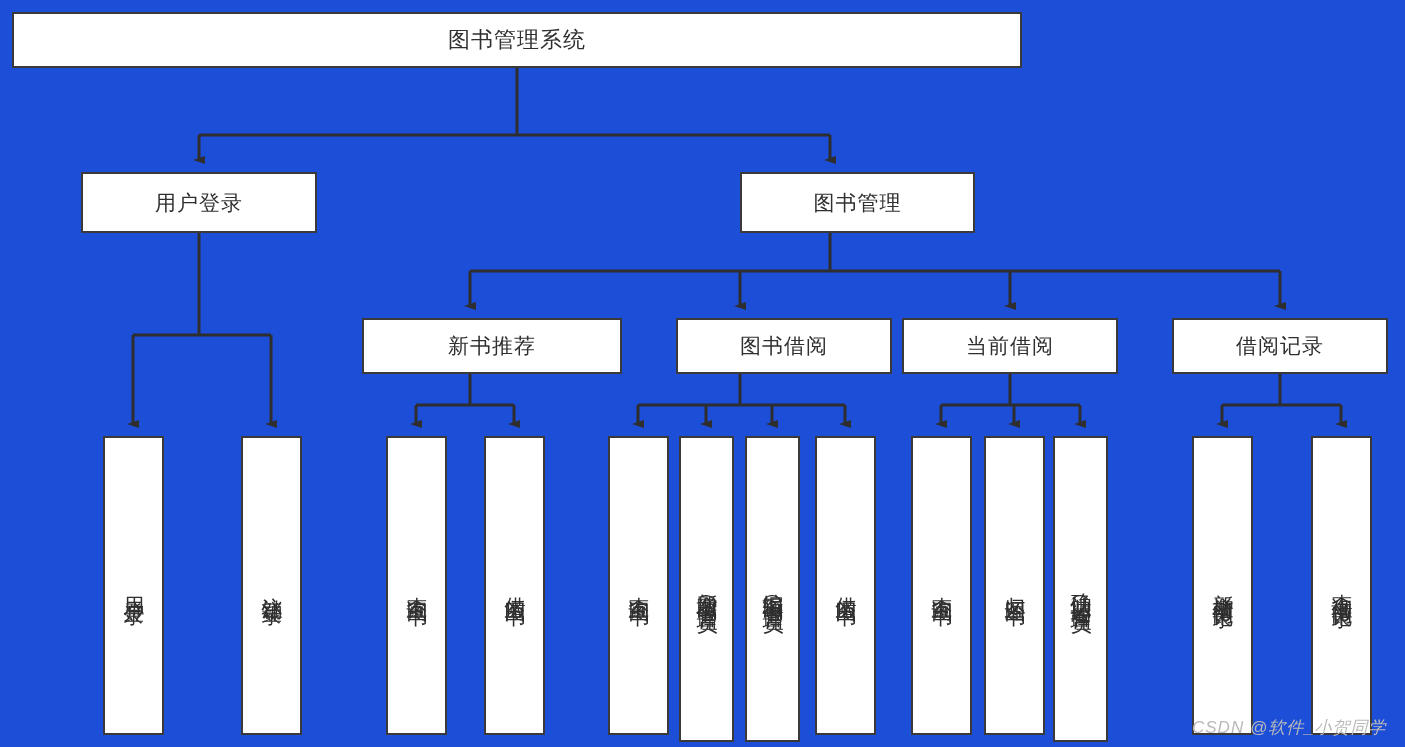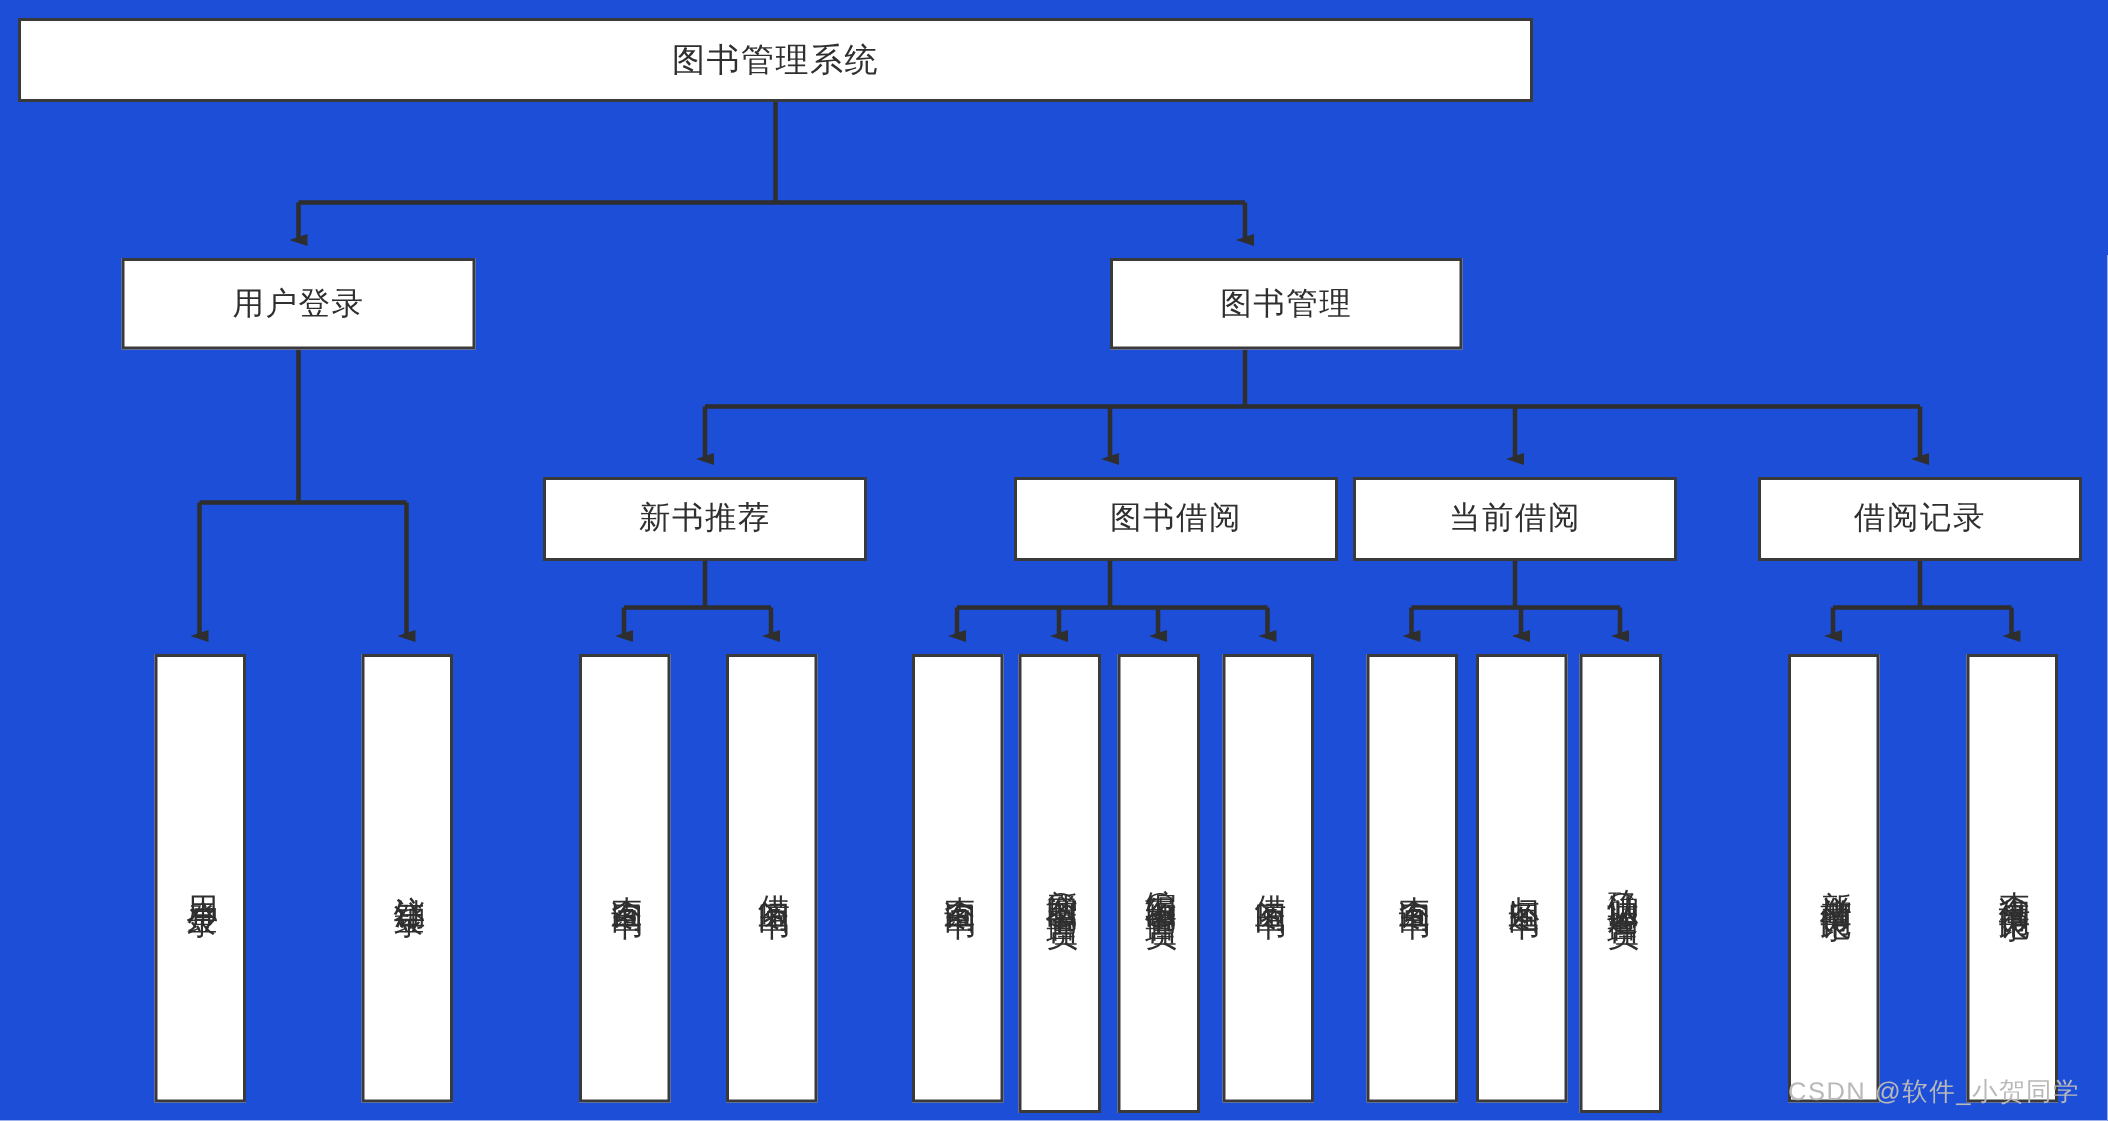--- a/index.html
+++ b/index.html
@@ -132,7 +132,7 @@
     <span>图书管理</span>
   </div>
 
-  <div class="node horiz" style="left:362px; top:318px; width:216px; height:56px;">
+  <div class="node horiz" style="left:362px; top:318px; width:260px; height:56px;">
     <span>新书推荐</span>
   </div>
 

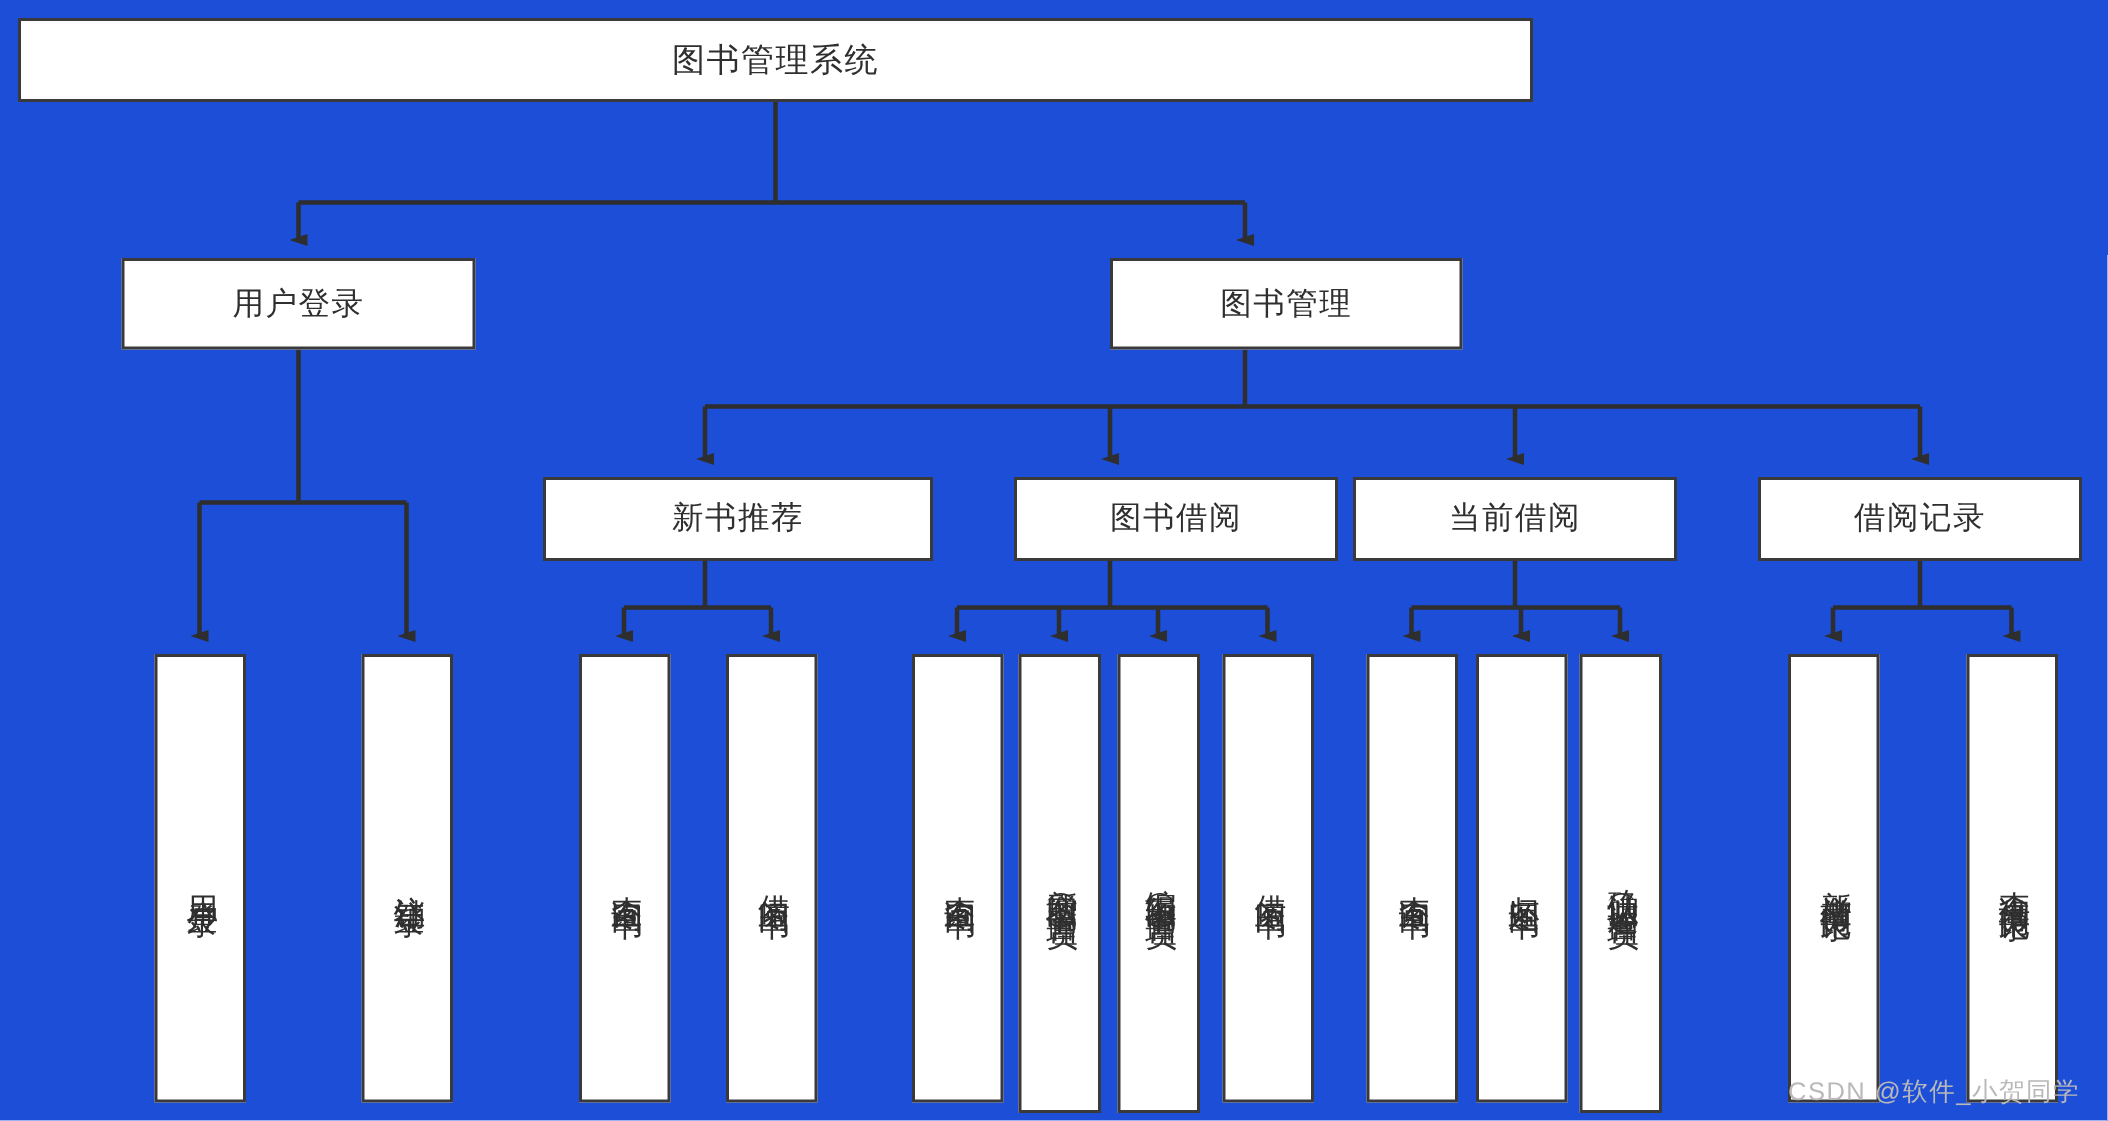--- a/index.html
+++ b/index.html
@@ -63,6 +63,7 @@
     color: #b9b9b9;
     letter-spacing: 1px;
     white-space: nowrap;
+    font-style: italic;
   }
 </style>
 </head>

